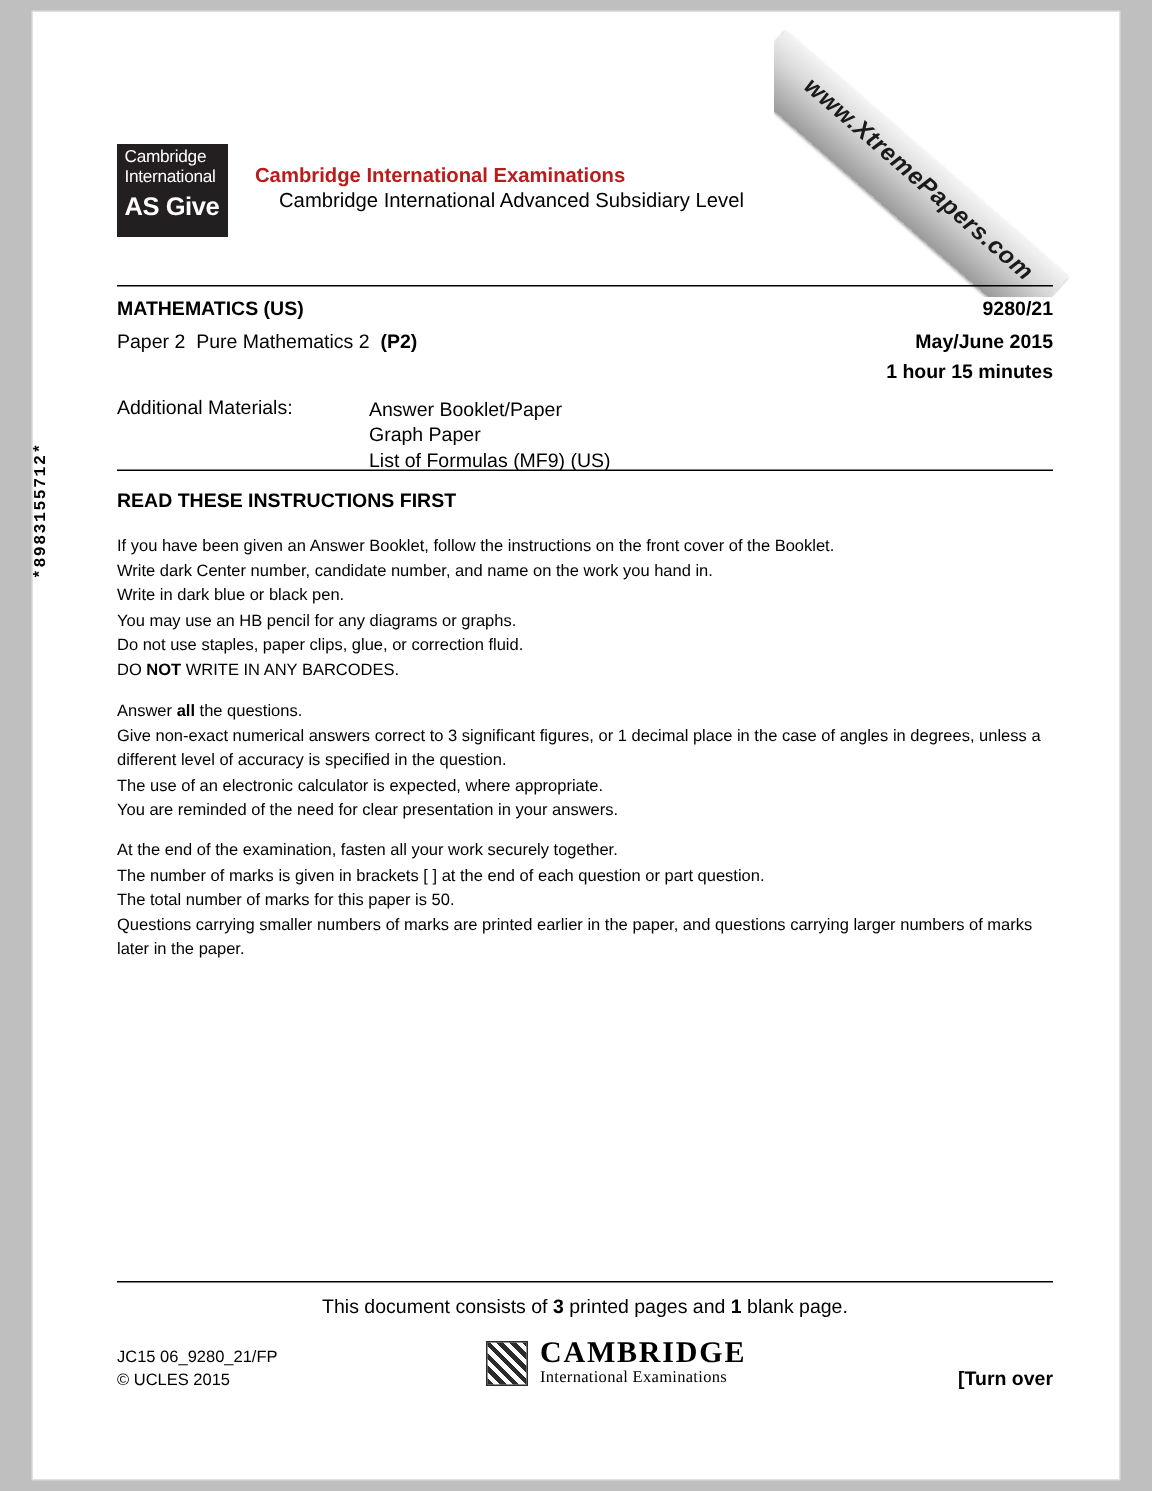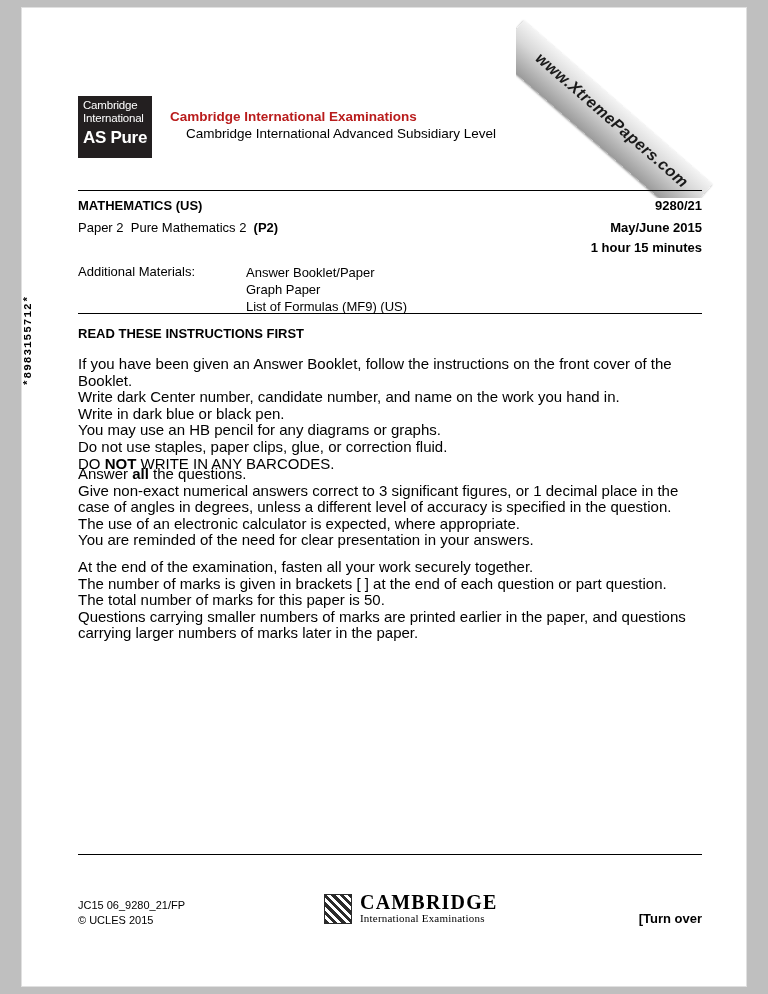--- a/index.html
+++ b/index.html
@@ -268,7 +268,7 @@
       <div class="logo-box">
         <div class="l1">Cambridge</div>
         <div class="l2">International</div>
-        <div class="l3">AS Pure</div>
+        <div class="l3">AS Give</div>
       </div>
       <div class="org-names">
         <div class="n1">Cambridge International Examinations</div>

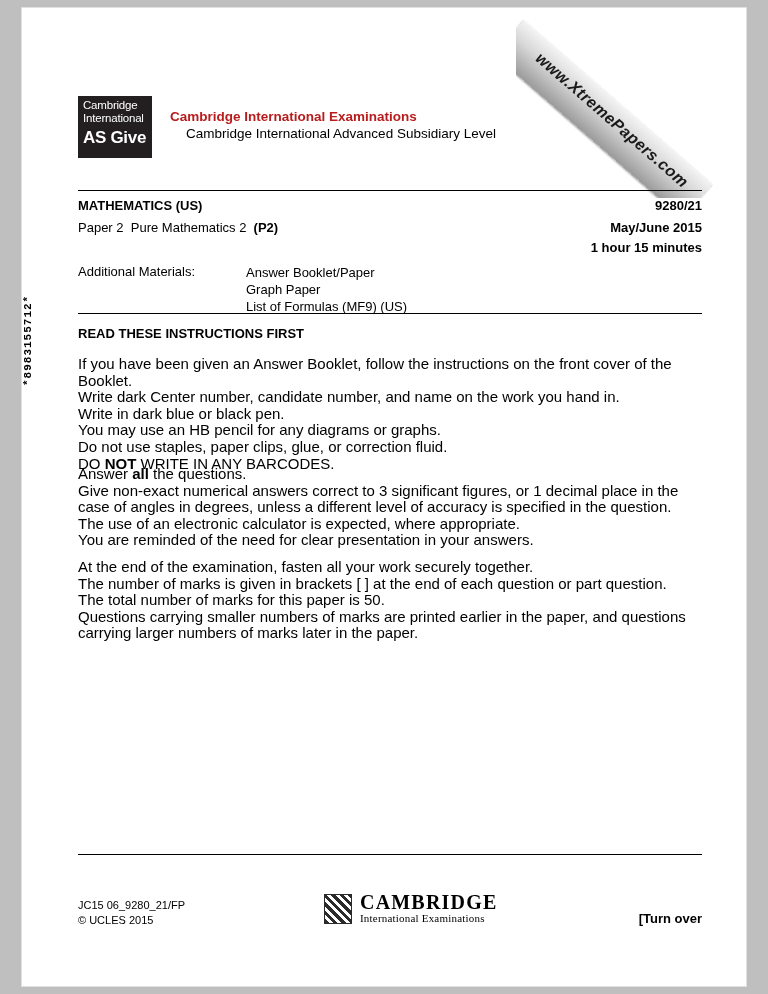--- a/index.html
+++ b/index.html
@@ -191,7 +191,7 @@
   .para {
     position: absolute;
     left: 0; width: 624px;
-    font-size: 15px;
+    font-size: 11px;
     line-height: 16.6px;
     color: #000;
   }

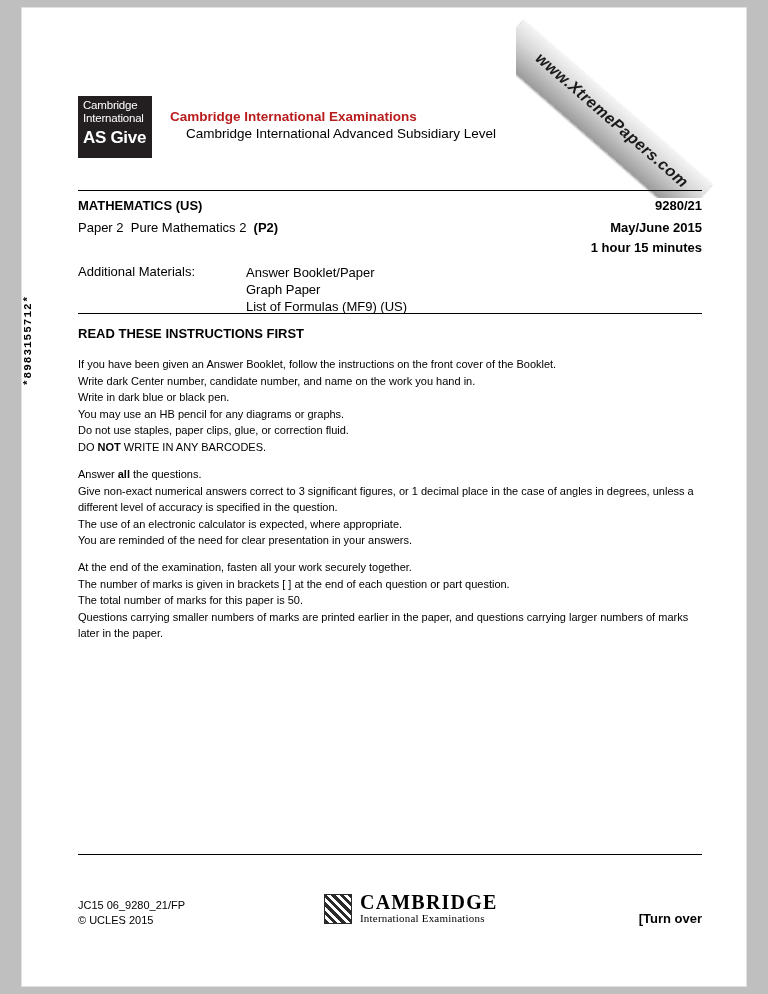--- a/index.html
+++ b/index.html
@@ -328,6 +328,9 @@
 
     <div class="rule r3"></div>
 
+    <div class="footer-note">
+      <span>This document consists of </span><b>3</b><span> printed pages and </span><b>1</b><span> blank page.</span>
+    </div>
 
     <div class="footer-left">
       <div>JC15 06_9280_21/FP</div>

